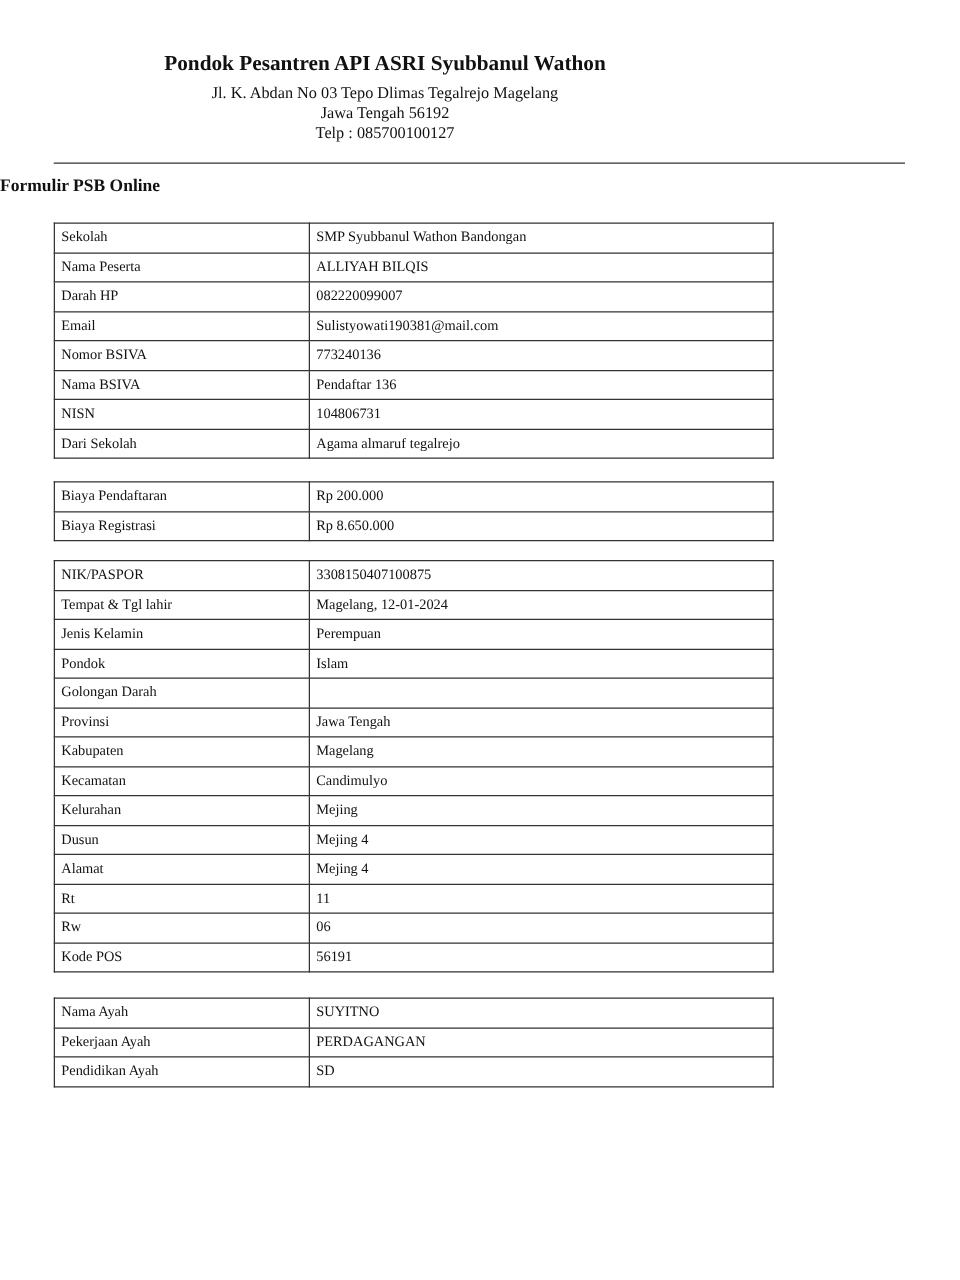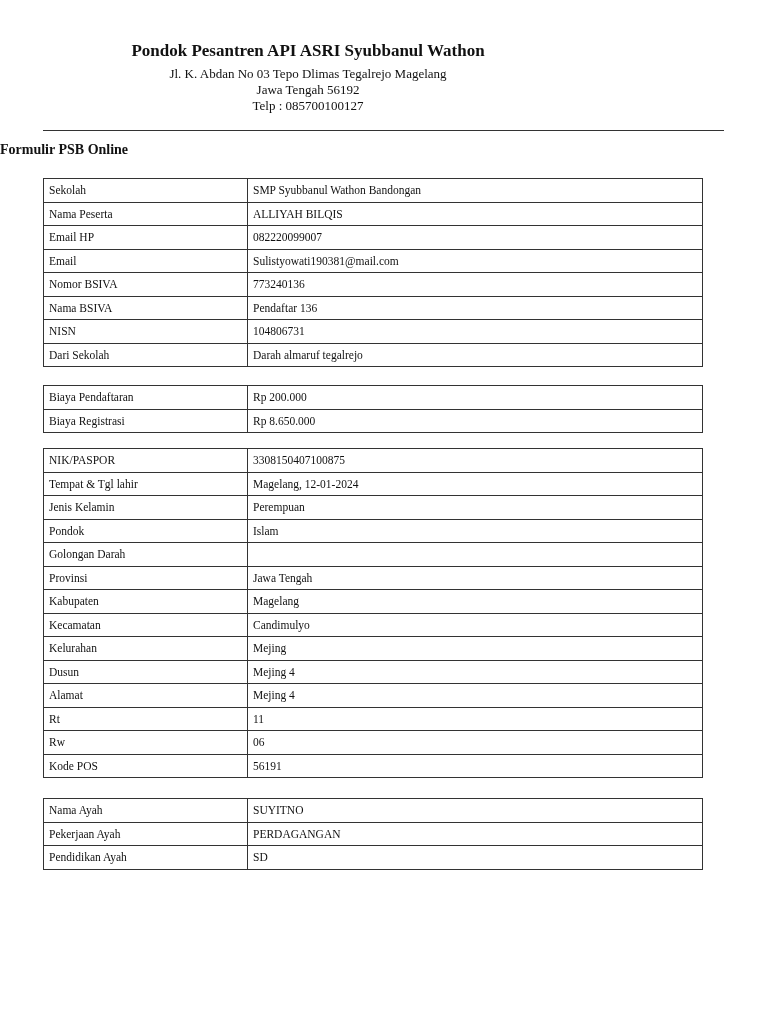--- a/index.html
+++ b/index.html
@@ -52,7 +52,7 @@
     table.datatable {
       position: absolute;
       left: 43px;
-      width: 660px;
+      width: 576px;
       border-collapse: collapse;
       font-size: 11.5px;
     }

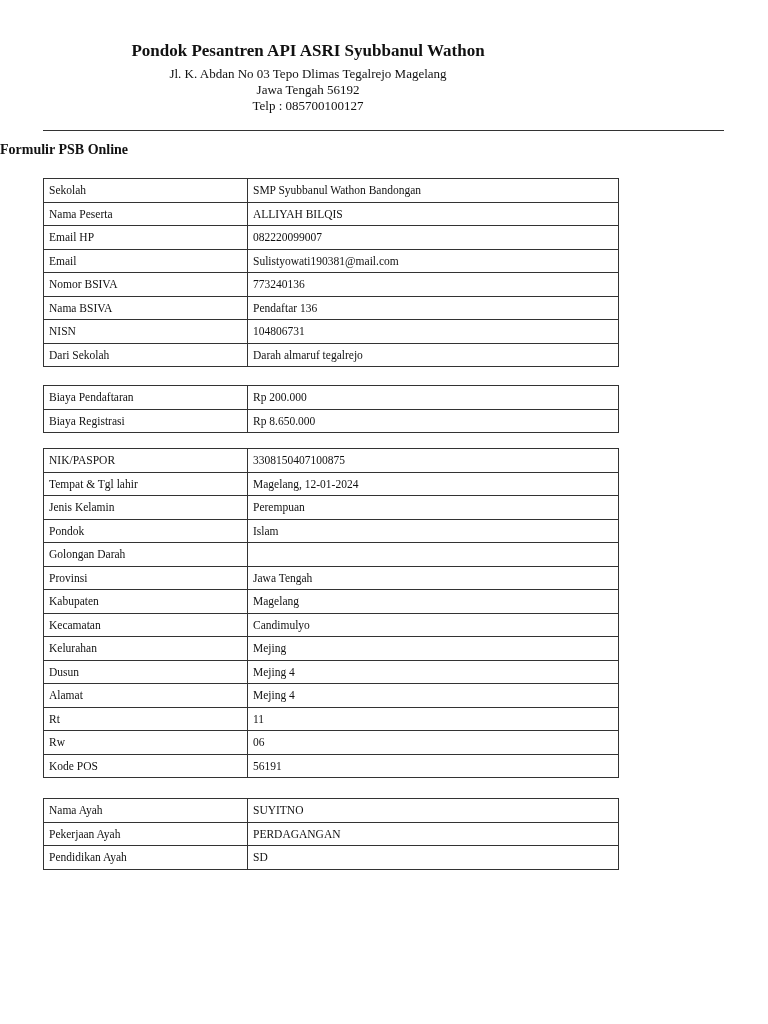--- a/index.html
+++ b/index.html
@@ -92,7 +92,7 @@
         <td class="value">ALLIYAH BILQIS</td>
       </tr>
       <tr>
-        <td class="label">Email HP</td>
+        <td class="label">Darah HP</td>
         <td class="value">082220099007</td>
       </tr>
       <tr>

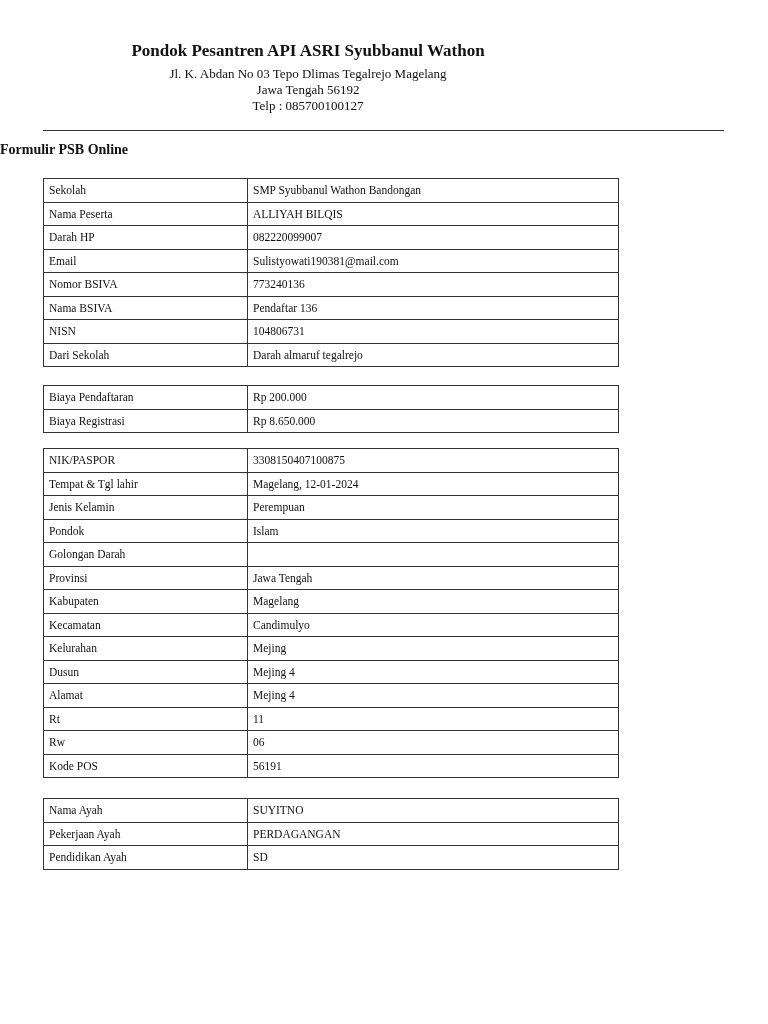--- a/index.html
+++ b/index.html
@@ -113,7 +113,7 @@
       </tr>
       <tr>
         <td class="label">Dari Sekolah</td>
-        <td class="value">Darah almaruf tegalrejo</td>
+        <td class="value">Agama almaruf tegalrejo</td>
       </tr>
     </tbody>
   </table>

